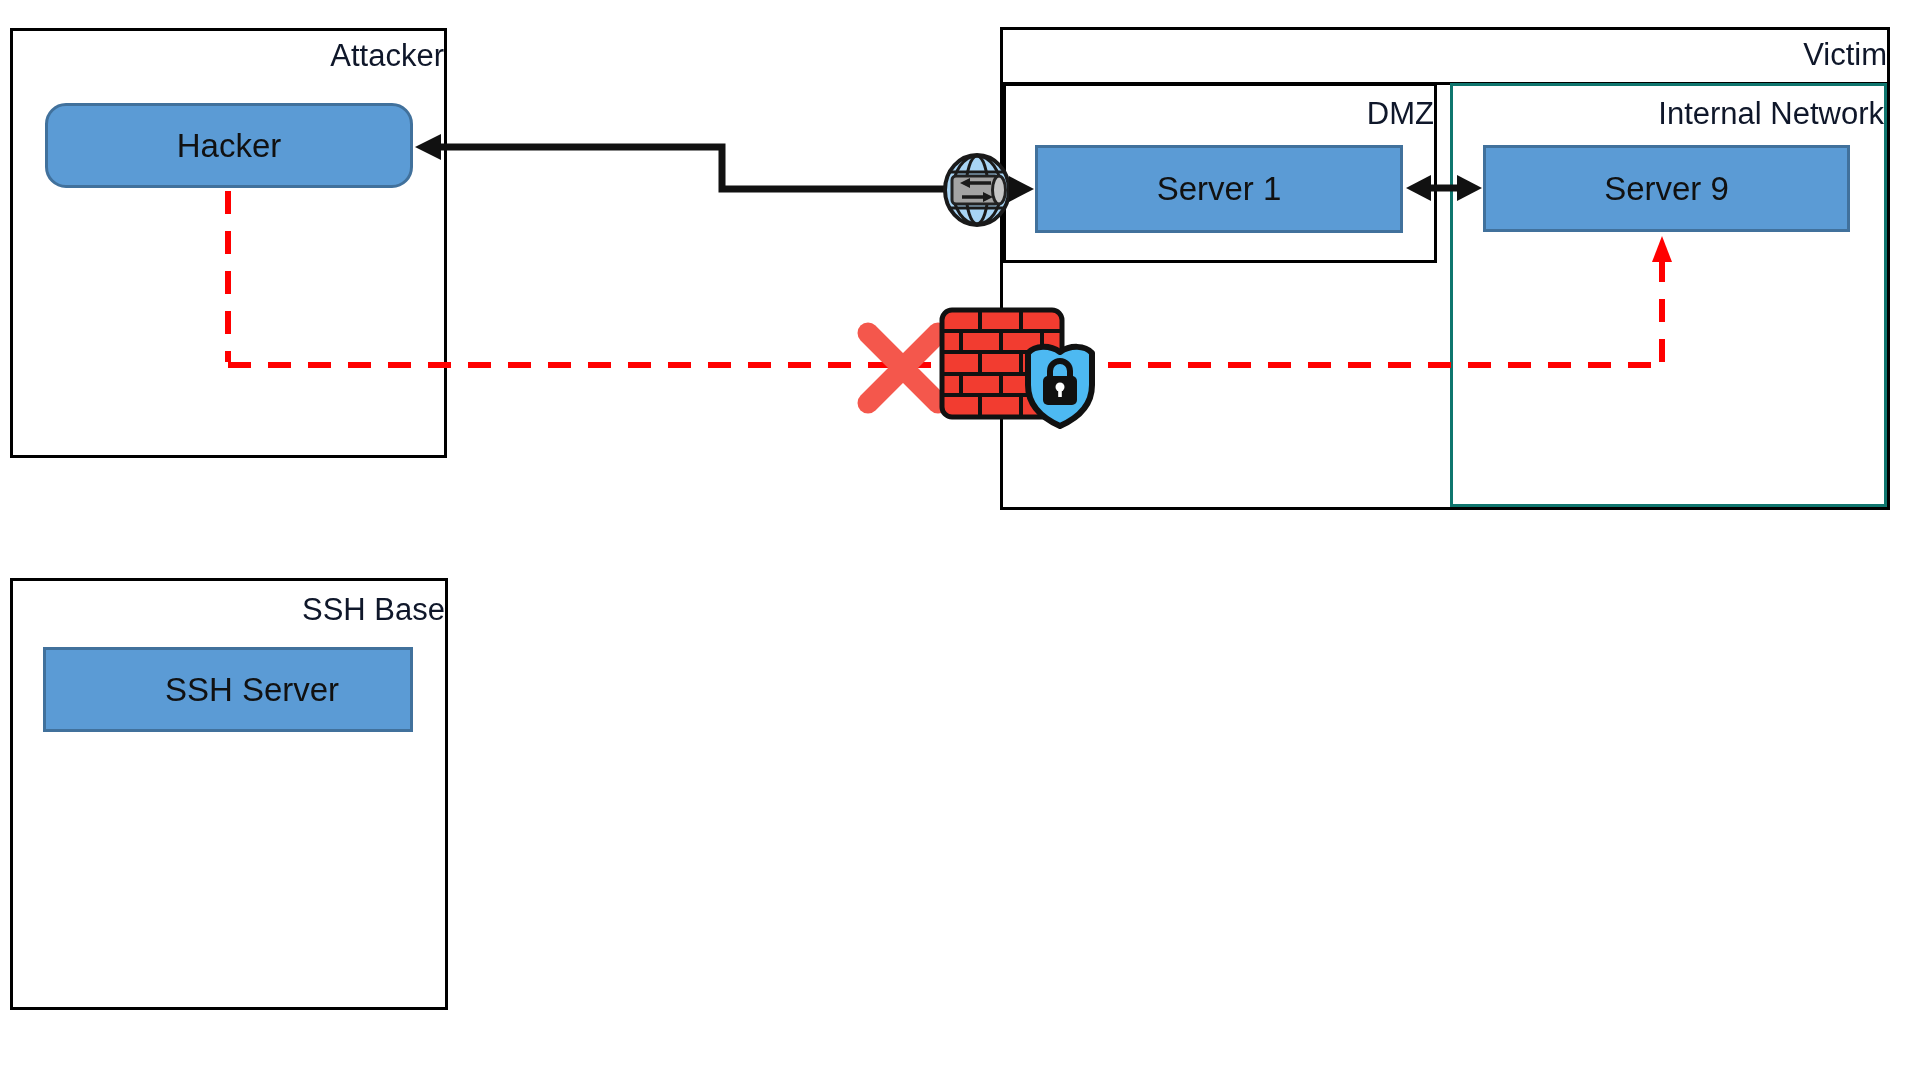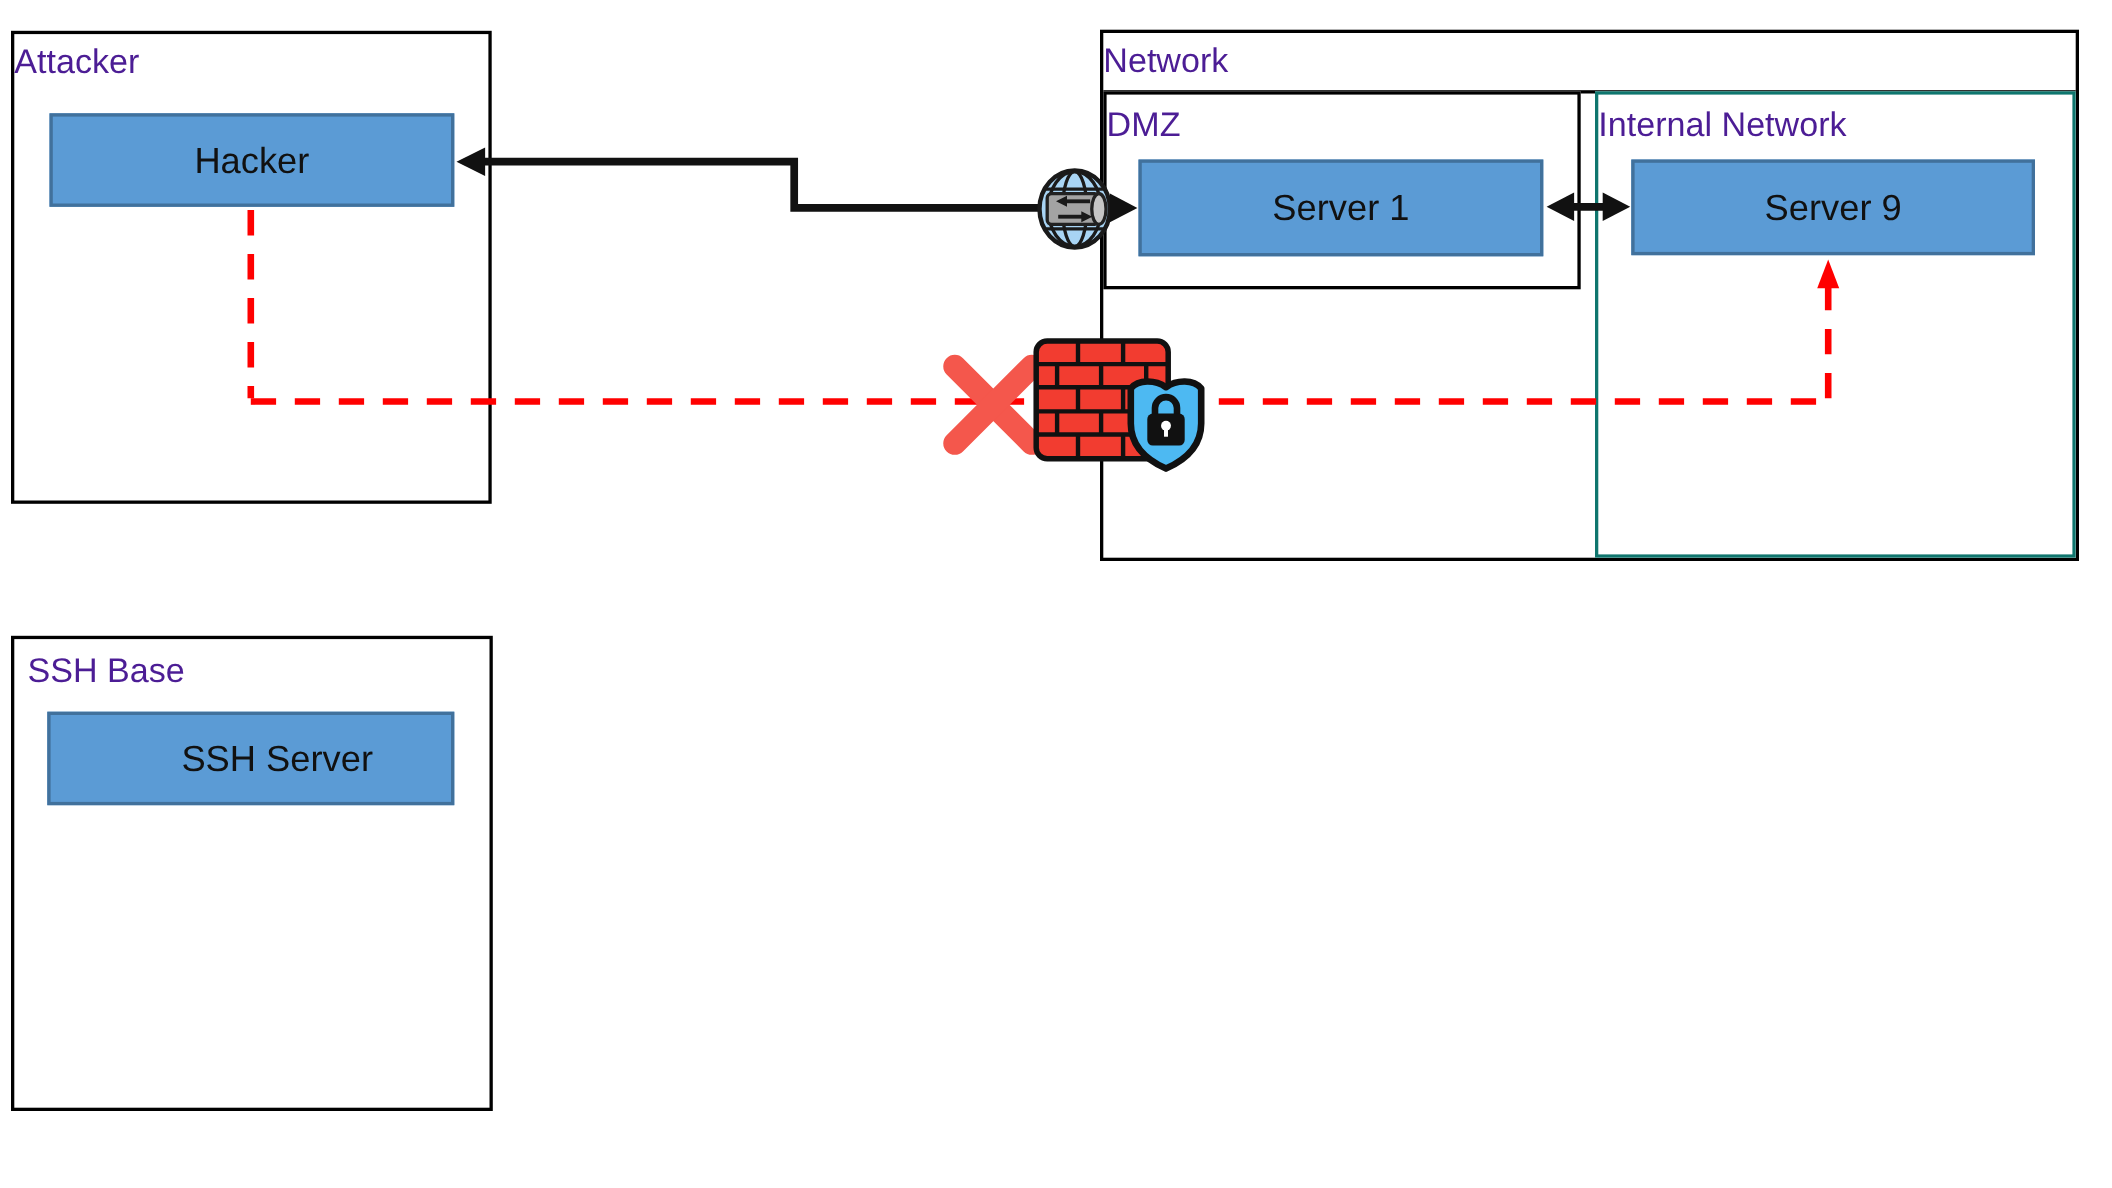--- a/index.html
+++ b/index.html
@@ -8,7 +8,7 @@
     font-family:"Liberation Sans","DejaVu Sans",sans-serif;overflow:hidden;color:#111;
   }
   .group-box{position:absolute;border:3px solid #000;background:#ffffff;box-sizing:border-box;}
-  .group-title{position:absolute;left:0;right:0;top:6px;text-align:left;font-size:31px;line-height:38px;color:#4c1d95;white-space:nowrap;}
+  .group-title{position:absolute;left:0;right:0;top:6px;text-align:right;font-size:31px;line-height:38px;color:#0f172a;white-space:nowrap;}
   .node{
     position:absolute;background:#5b9bd5;border:3px solid #41719c;box-sizing:border-box;
     display:flex;align-items:center;justify-content:center;font-size:33px;color:#111;white-space:nowrap;

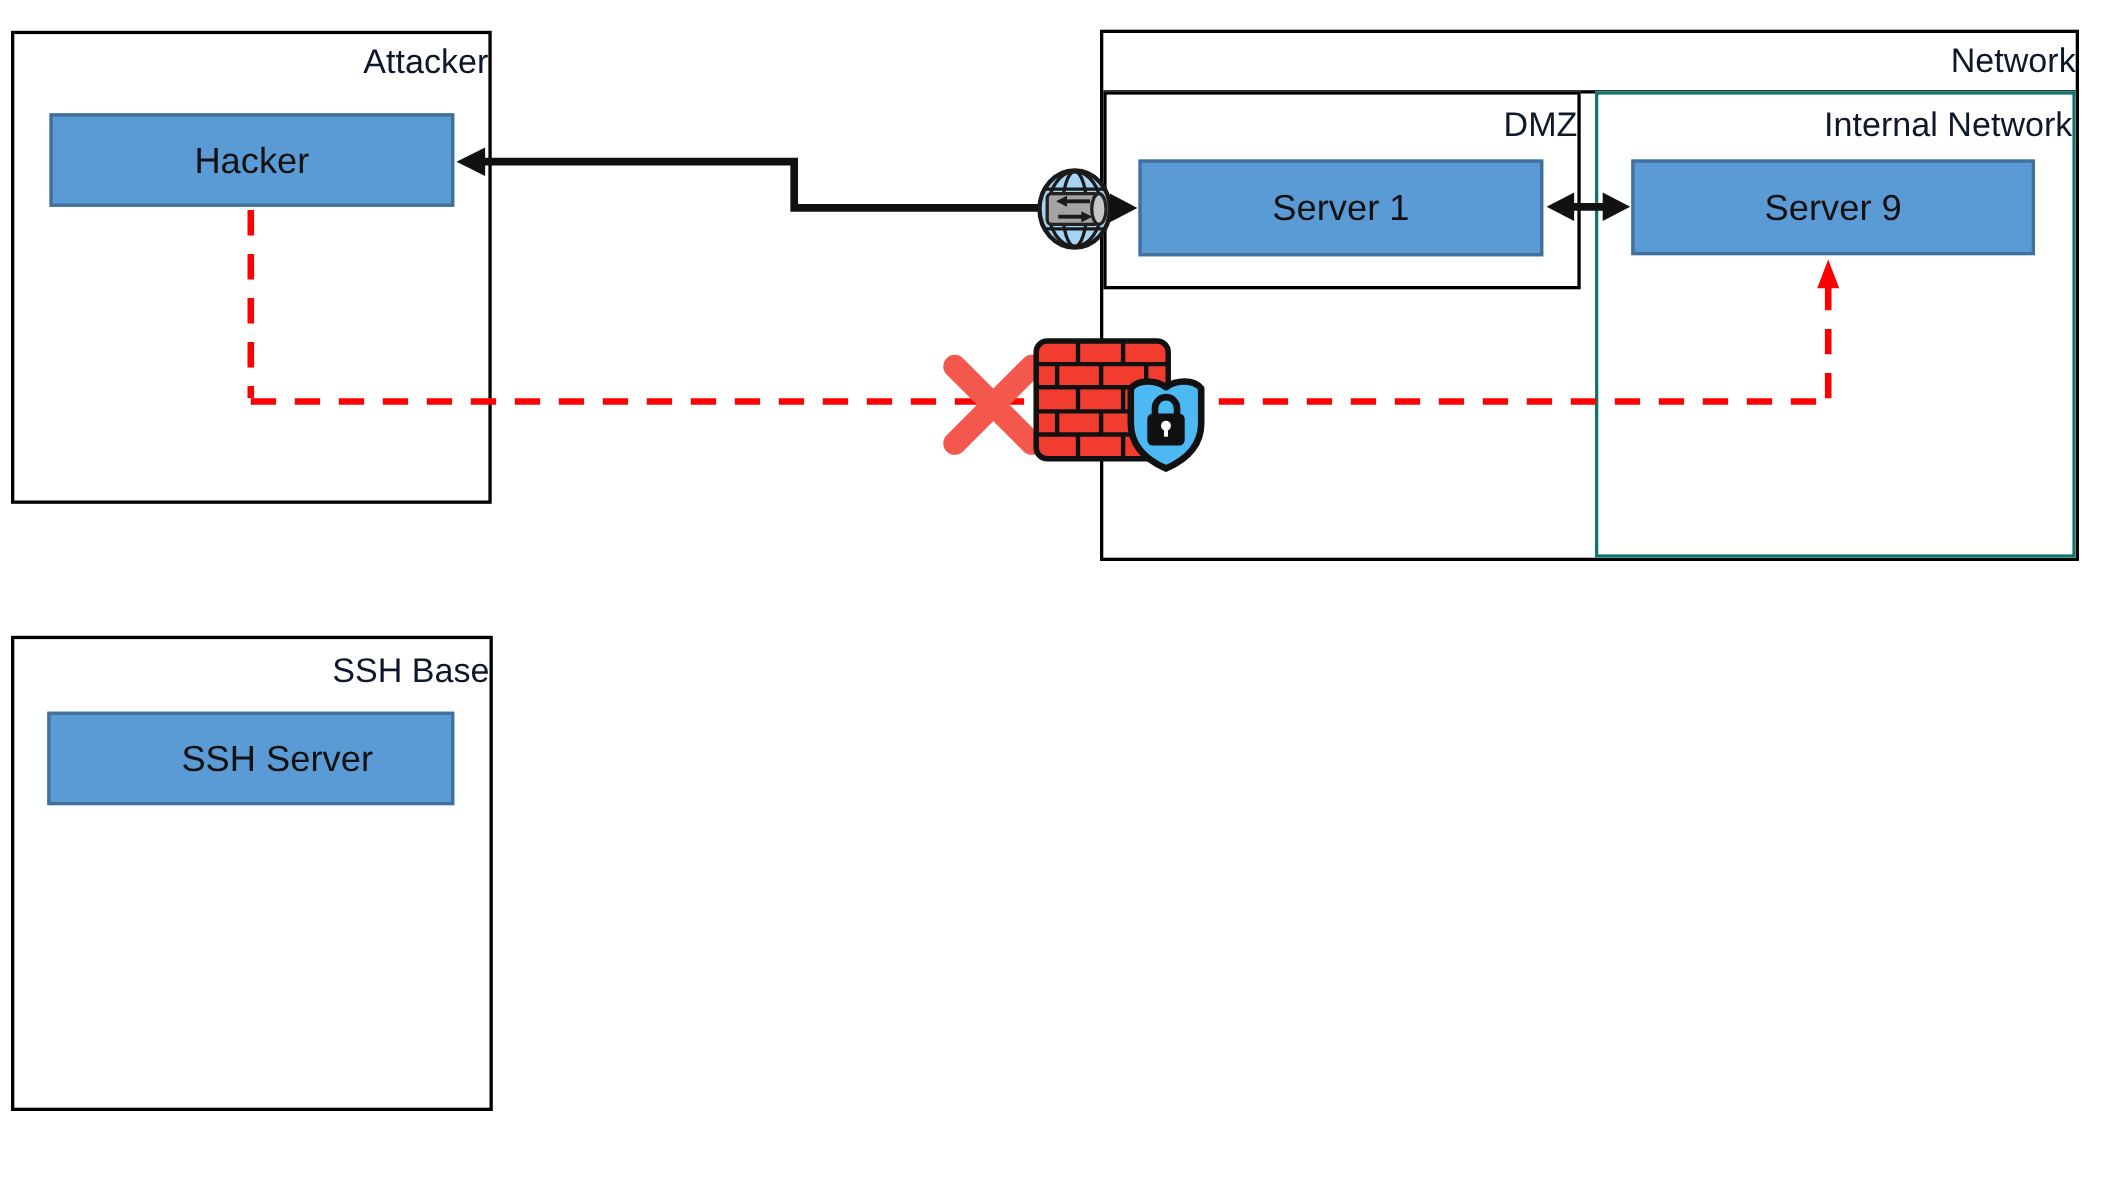--- a/index.html
+++ b/index.html
@@ -39,7 +39,7 @@
   </div>
 
   <div class="group-box victim-box">
-    <div class="group-title">Network</div>
+    <div class="group-title">Victim</div>
     <div class="victim-divider"></div>
     <div class="dmz-box">
       <div class="group-title" style="top:9px;">DMZ</div>

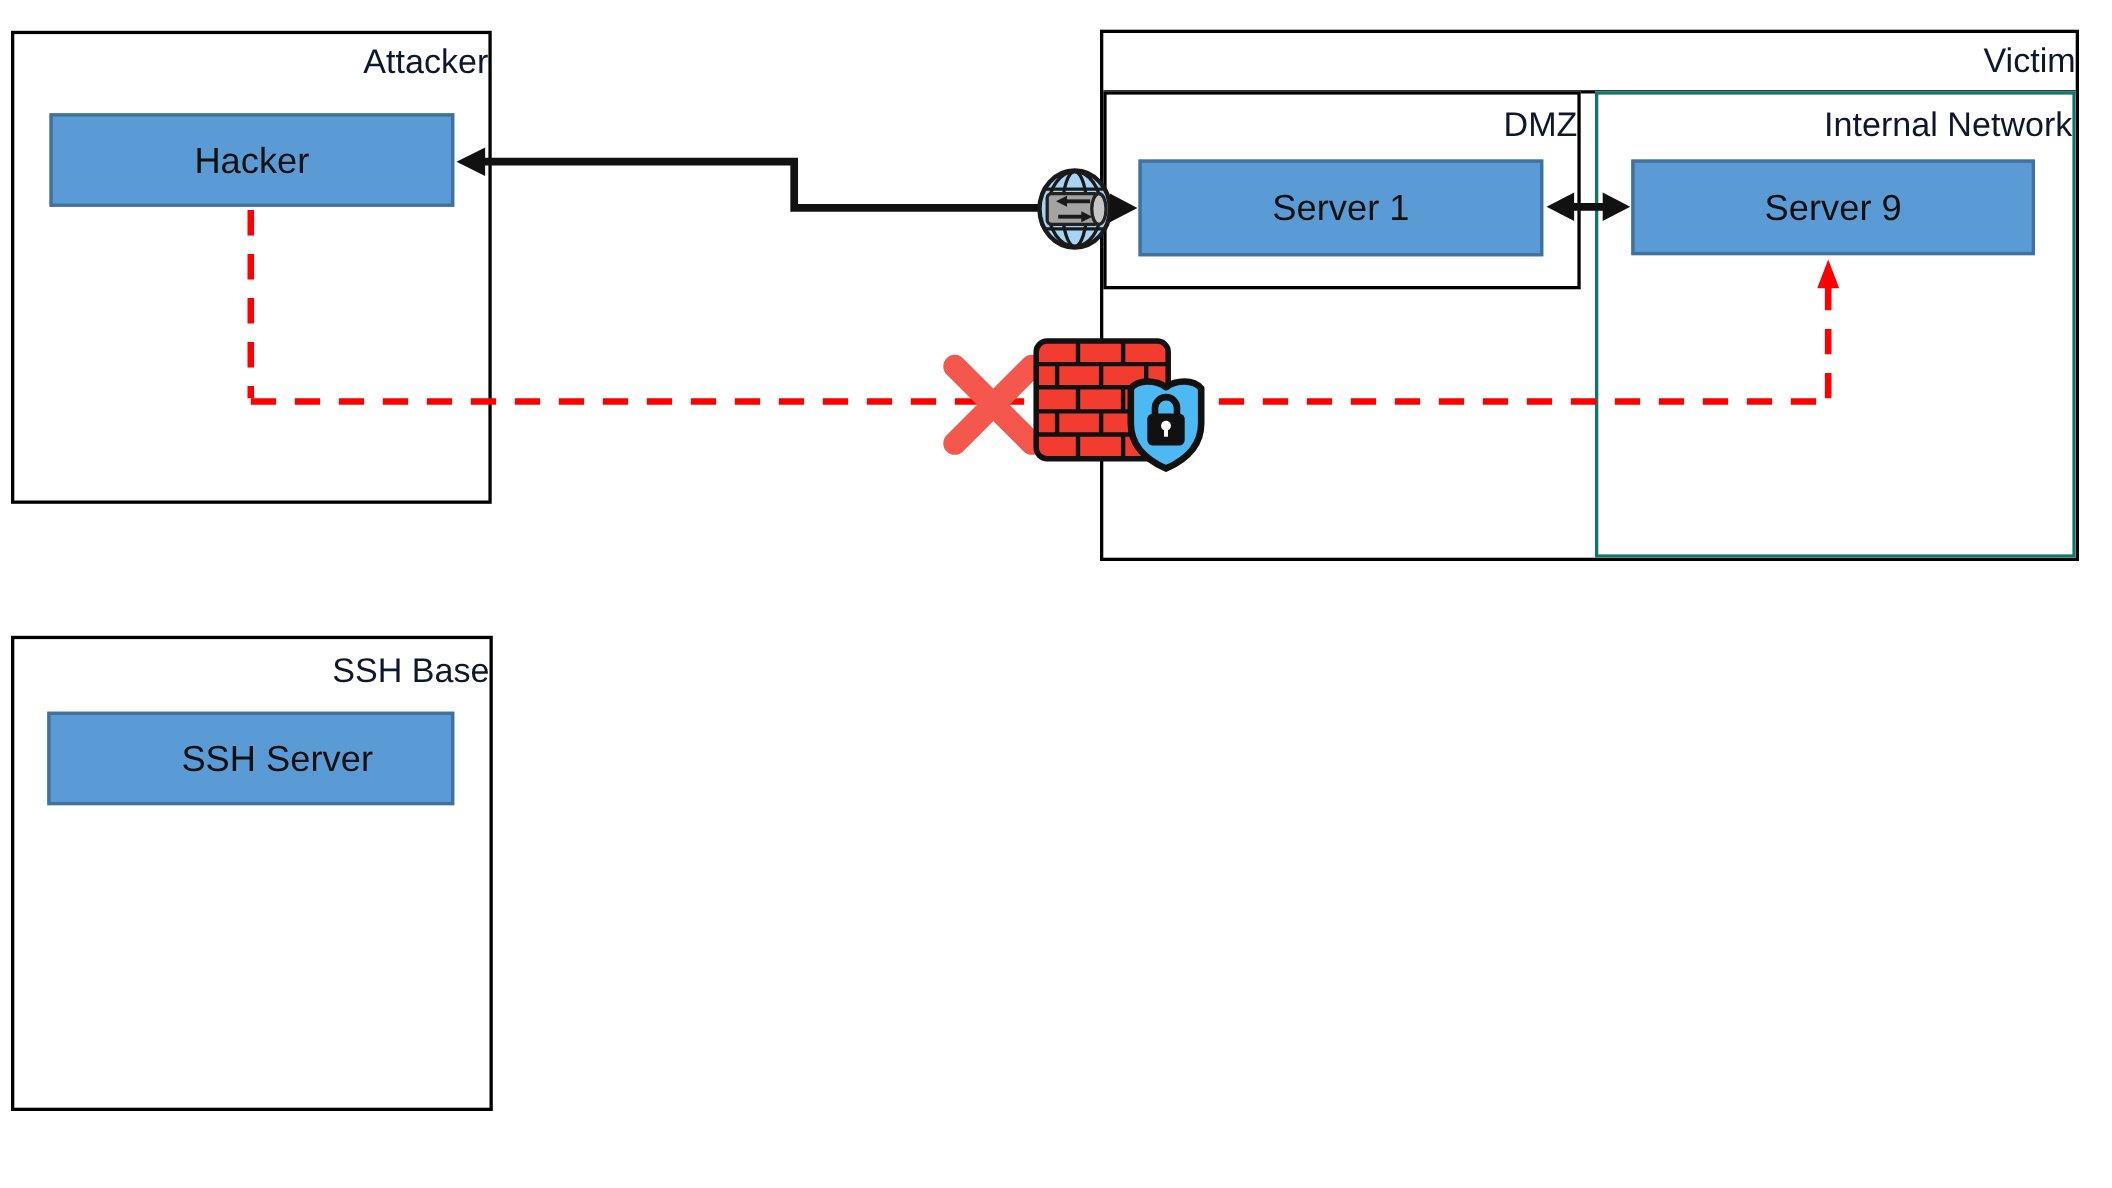--- a/index.html
+++ b/index.html
@@ -15,7 +15,7 @@
   }
   
   .attacker-box{left:10px;top:28px;width:437px;height:430px;}
-  .hacker-node{left:32px;top:72px;width:368px;height:85px;}
+  .hacker-node{left:32px;top:72px;width:368px;height:85px;border-radius:21px;}
   
   .victim-box{left:1000px;top:27px;width:890px;height:483px;}
   .victim-divider{position:absolute;left:0;right:0;top:52px;height:3px;background:#000;}

